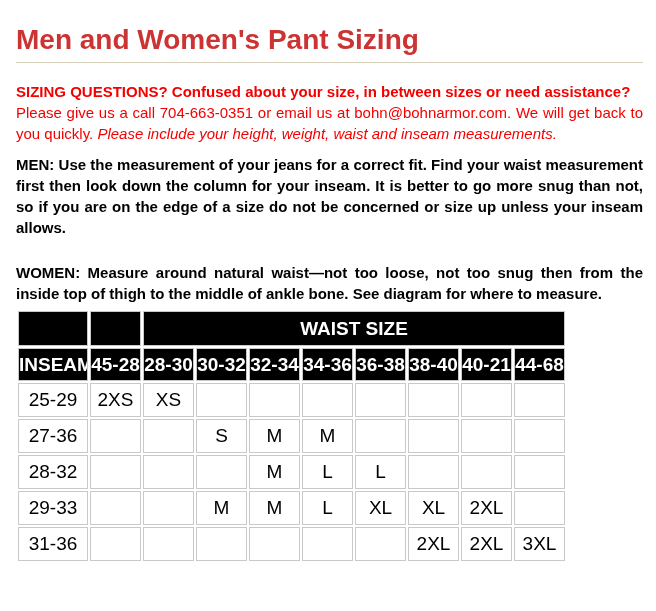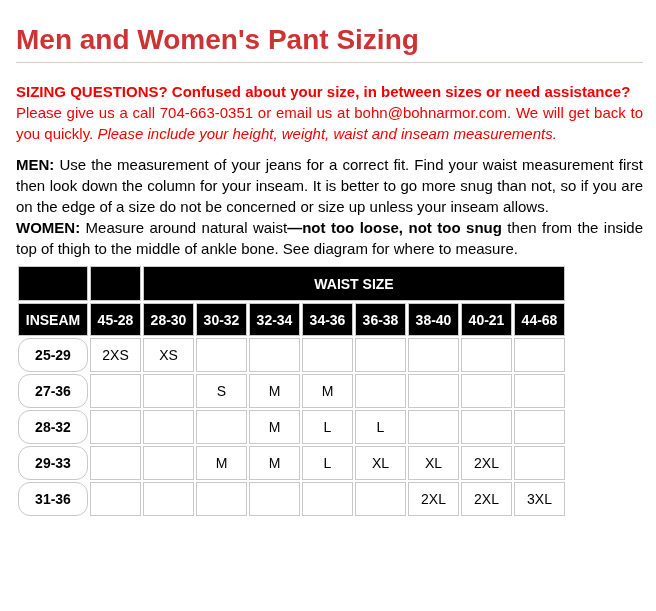--- a/index.html
+++ b/index.html
@@ -34,6 +34,7 @@
     font-size: 15px;
     line-height: 21px;
     text-align: justify;
+    font-weight: bold;
   }
   p.contact-paragraph {
     margin-top: 18px;

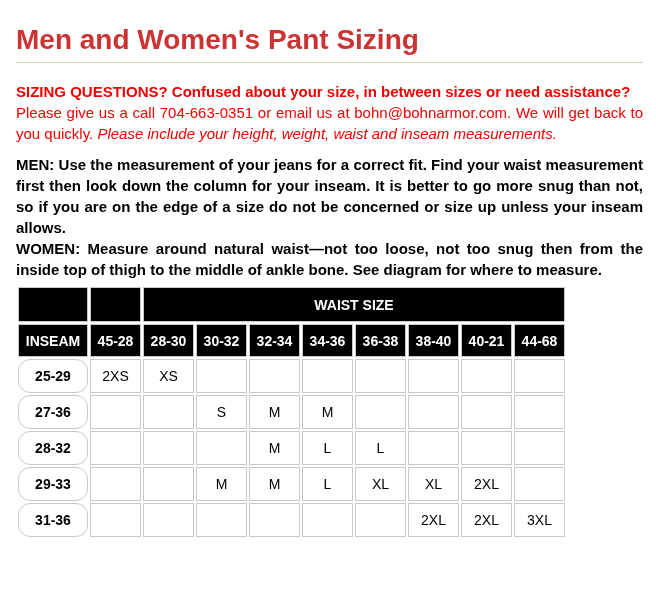--- a/index.html
+++ b/index.html
@@ -44,7 +44,7 @@
   p.contact-paragraph strong { font-weight: bold; }
   p.body-paragraph { color: #000000; }
   p.men-paragraph { margin-top: 10px; }
-  p.women-paragraph { margin-top: 0; }
+  p.women-paragraph { margin-top: 24px; }
 
   table.size-table {
     margin-top: 5px;

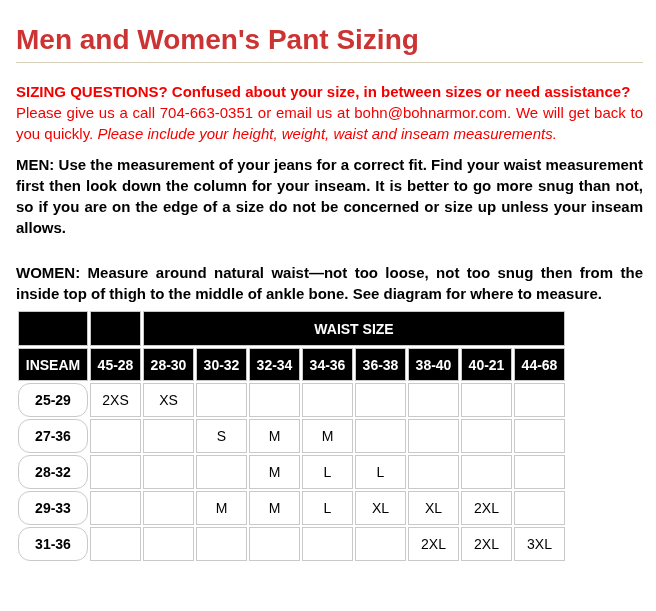--- a/index.html
+++ b/index.html
@@ -52,7 +52,7 @@
     table-layout: fixed;
     border-collapse: separate;
     border-spacing: 2px;
-    font-size: 14px;
+    font-size: 19px;
   }
   table.size-table td {
     border: 1px solid var(--grid, #c9c9c9);

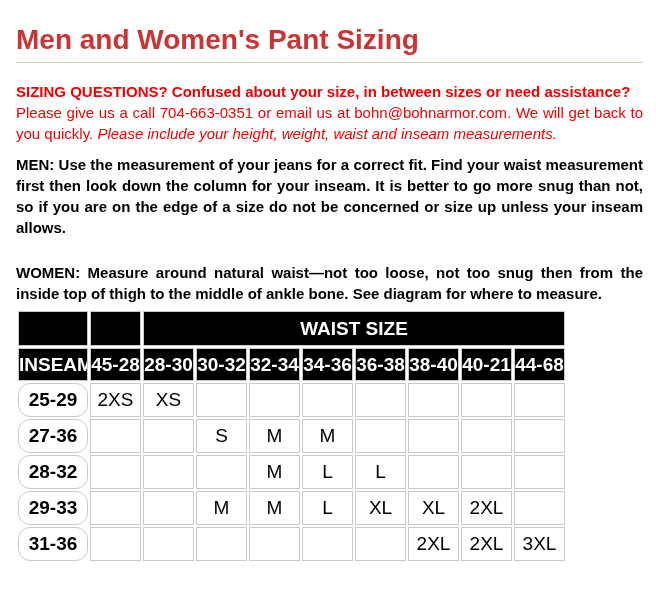--- a/index.html
+++ b/index.html
@@ -69,7 +69,7 @@
   tr.group-row td { height: 33px; }
   tr.cols-row td { height: 31px; }
   tbody.size-body td { height: 32px; }
-  td.inseam-cell { font-weight: bold; border-radius: 12px; }
+  td.inseam-cell { font-weight: normal; }
 </style>
 </head>
 <body>

